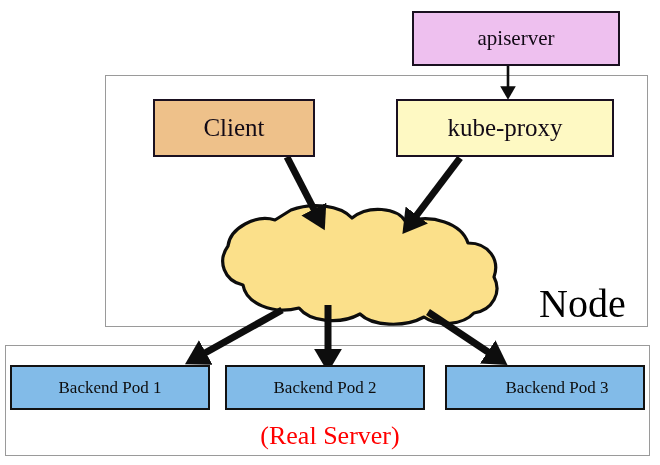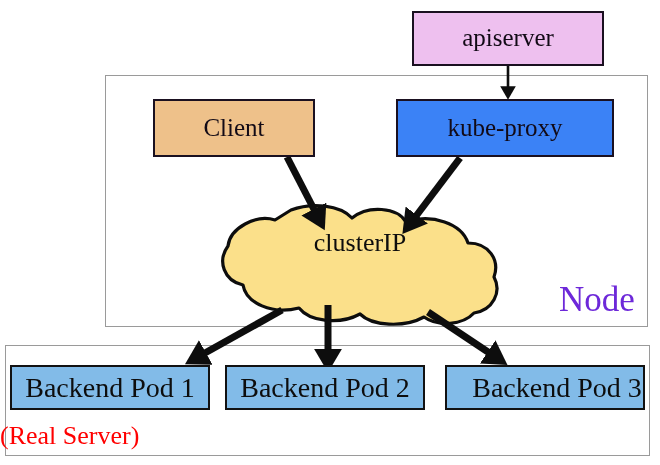--- a/index.html
+++ b/index.html
@@ -48,9 +48,9 @@
   }
   .apiserver {
     left: 412px; top: 11px;
-    width: 192px; height: 55px;
+    width: 208px; height: 55px;
     background: #eec0ef;
-    font-size: 25px;
+    font-size: 21px;
     color: #120a16;
     text-align: right;
   }

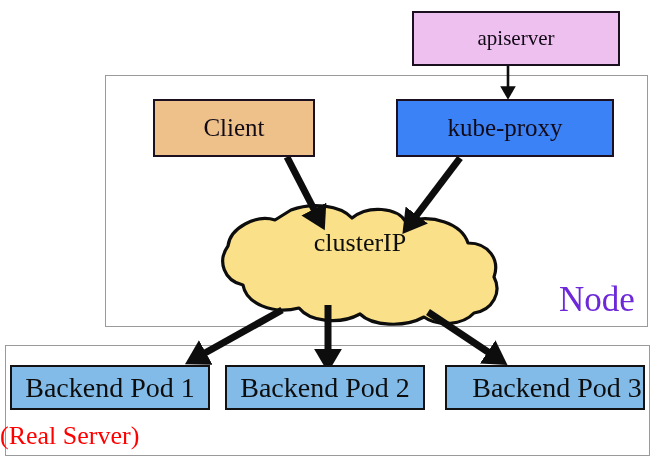--- a/index.html
+++ b/index.html
@@ -64,7 +64,7 @@
   .kube-proxy {
     left: 396px; top: 99px;
     width: 218px; height: 58px;
-    background: #3b82f6;
+    background: #fef9c3;
     font-size: 25px;
     color: #120a16;
   }

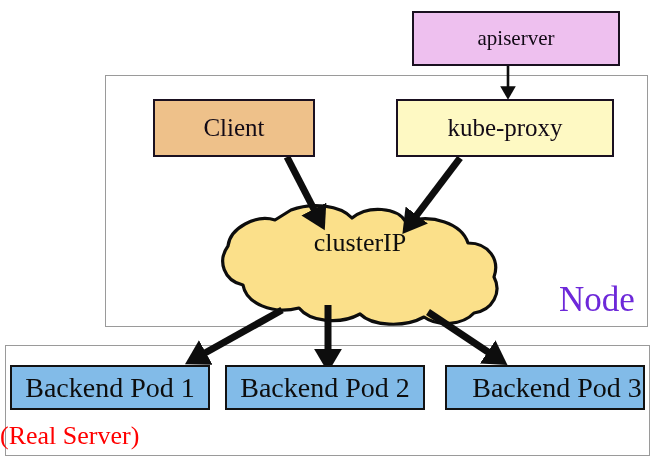--- a/index.html
+++ b/index.html
@@ -172,7 +172,6 @@
 </div>
 
 <div class="cloud-label">
-  <span class="line1">clusterIP</span>
 </div>
 
 <div class="node-label">Node</div>

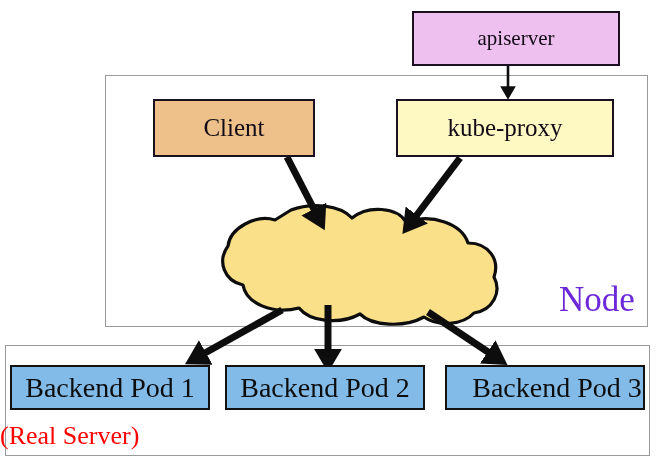--- a/index.html
+++ b/index.html
@@ -101,9 +101,9 @@
   }
   .node-label {
     position: absolute;
-    left: 559px; top: 280px;
-    font-size: 35px;
-    color: #6d28d9;
+    left: 539px; top: 280px;
+    font-size: 40px;
+    color: #000000;
   }
   .real-server-label {
     position: absolute;

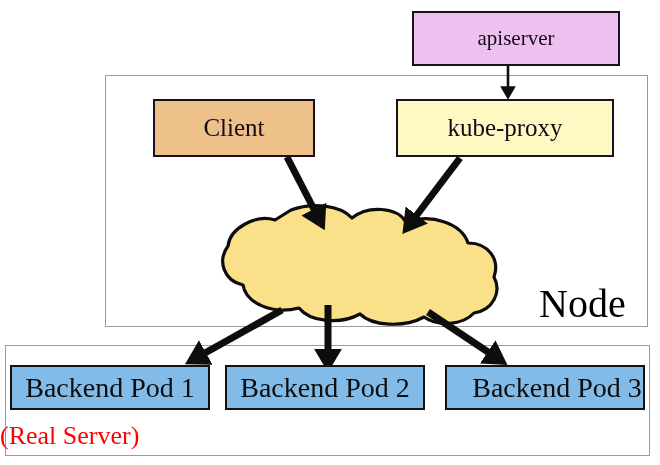--- a/index.html
+++ b/index.html
@@ -72,7 +72,7 @@
     top: 365px;
     width: 200px; height: 45px;
     background: #82bbe8;
-    font-size: 28px;
+    font-size: 17px;
     color: #0d0d0d;
     border: 2px solid #121212;
   }

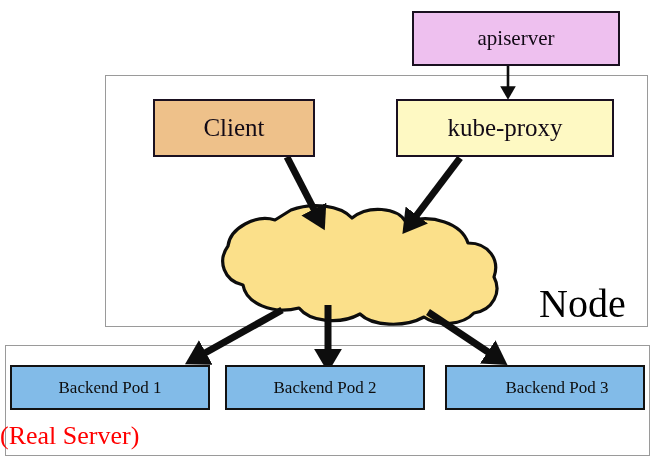--- a/index.html
+++ b/index.html
@@ -109,7 +109,7 @@
     position: absolute;
     left: 0; top: 421px;
     width: 660px;
-    text-align: left;
+    text-align: center;
     font-size: 26px;
     color: #ff0000;
   }

